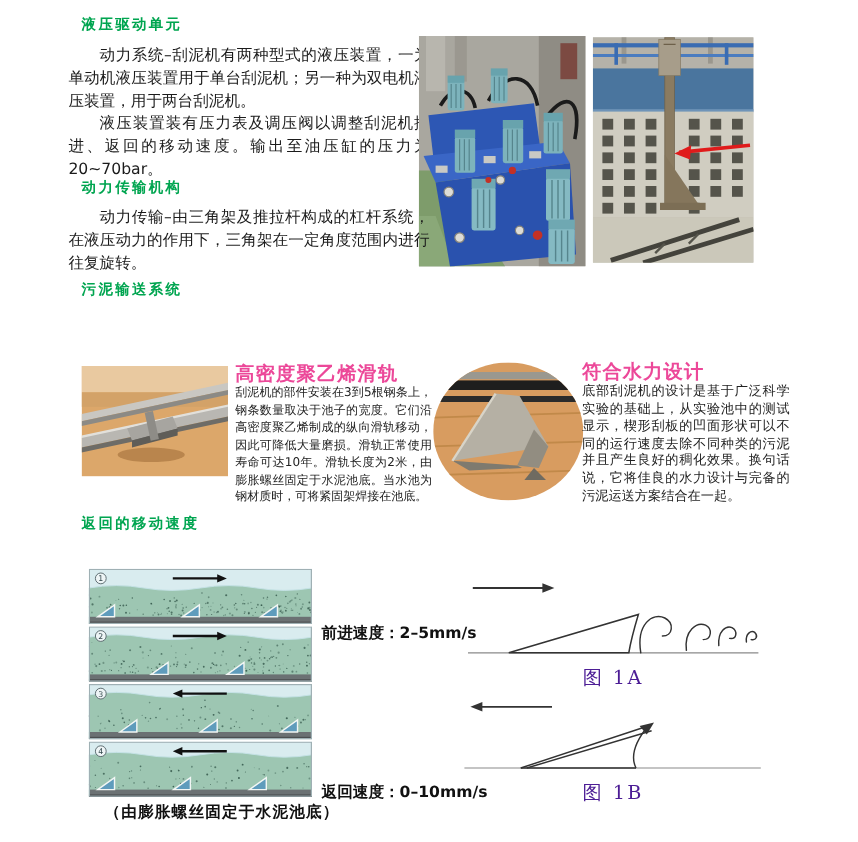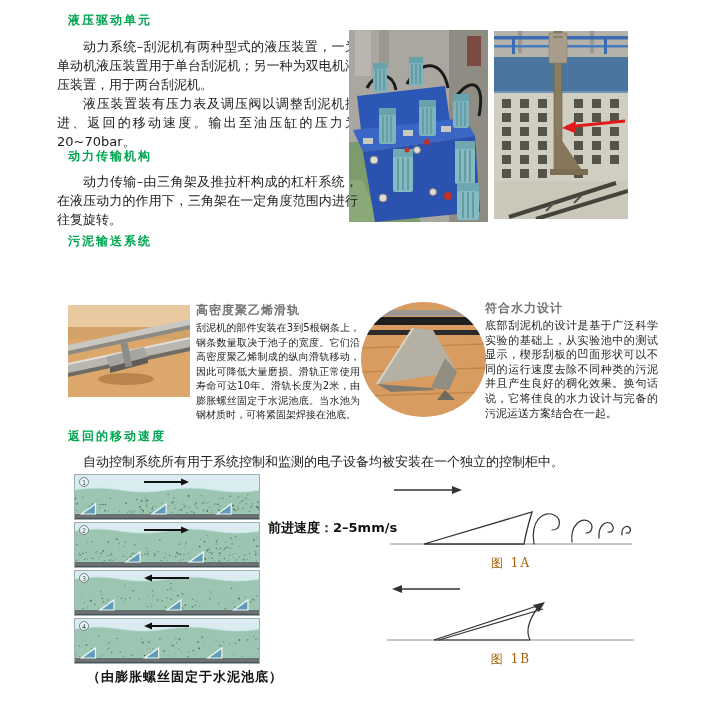--- a/index.html
+++ b/index.html
@@ -9,7 +9,7 @@
      letter-spacing:2px;white-space:nowrap;}
   .body{position:absolute;font-size:13px;line-height:19px;text-align:justify;}
   .body p{margin:0;text-indent:2em;}
-  .blk-title{position:absolute;margin:0;font-size:12px;font-weight:bold;color:#737373;letter-spacing:1px;white-space:nowrap;}
+  .blk-title{position:absolute;margin:0;font-size:16px;font-weight:bold;color:#ec4899;letter-spacing:1px;white-space:nowrap;}
   .blk-body{position:absolute;margin:0;text-align:justify;color:#222;}
   .blk-body.b1{font-size:10px;line-height:14.5px;}
   .blk-body.b2{font-size:11px;line-height:14.6px;}

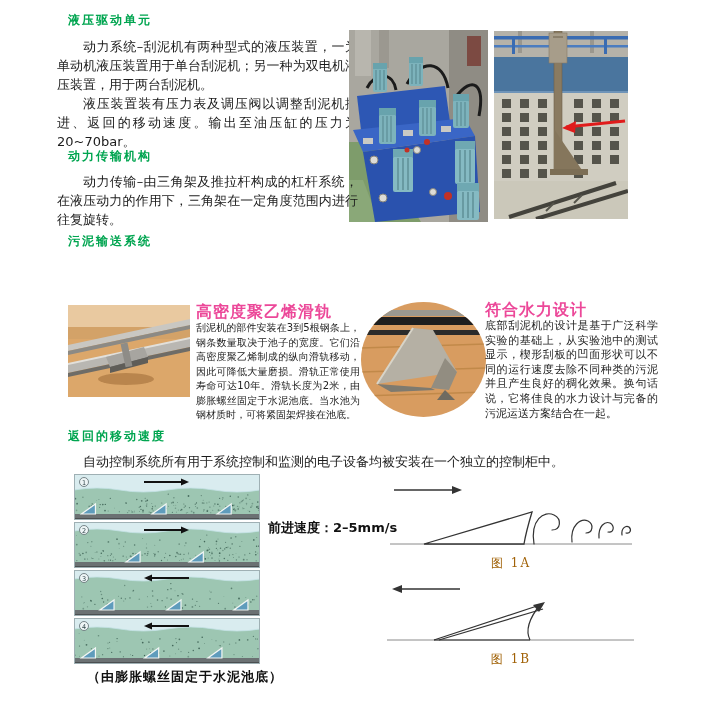--- a/index.html
+++ b/index.html
@@ -232,9 +232,6 @@
   <p class="blk-body b2" style="left:485px;top:319px;width:173px">底部刮泥机的设计是基于广泛科学实验的基础上，从实验池中的测试显示，楔形刮板的凹面形状可以不同的运行速度去除不同种类的污泥并且产生良好的稠化效果。换句话说，它将佳良的水力设计与完备的污泥运送方案结合在一起。</p>
 
   <h2 class="h" style="left:68px;top:428px">返回的移动速度</h2>
-  <div class="body" style="left:57px;top:452px;width:646px">
-    <p>自动控制系统所有用于系统控制和监测的电子设备均被安装在一个独立的控制柜中。</p>
-  </div>
 
   <div class="panels">
     <div class="panel"><svg width="186" height="46" viewBox="0 0 186 46">

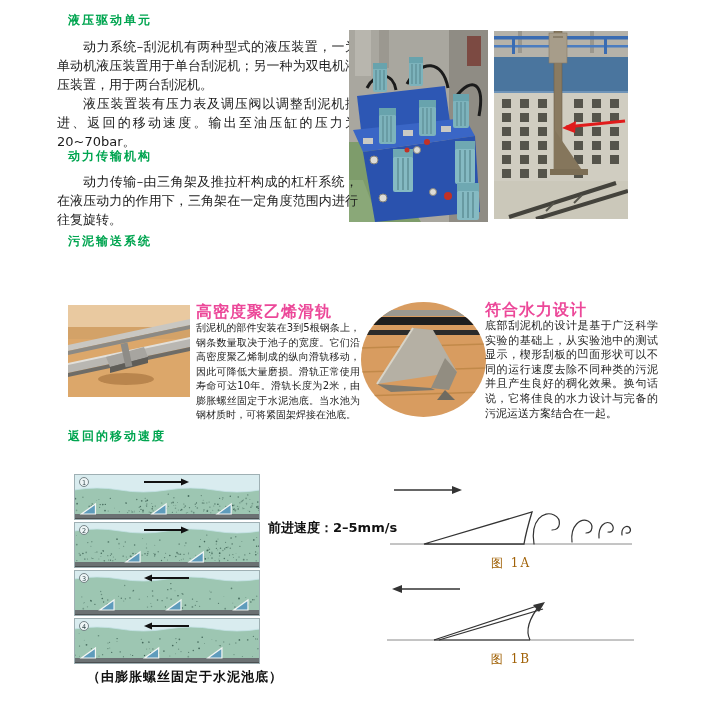--- a/index.html
+++ b/index.html
@@ -19,7 +19,7 @@
   .speedlabel{position:absolute;margin:0;font-size:13px;font-weight:bold;white-space:nowrap;color:#111;}
   .fig{position:absolute;width:258px;text-align:center;}
   .fig svg{display:block;}
-  .figcap{margin:1px 0 0 0;font-size:12px;color:#a16207;font-family:"DejaVu Serif","Liberation Serif",serif;letter-spacing:2px;}
+  .figcap{margin:1px 0 0 0;font-size:16px;color:#4c1d95;font-family:"DejaVu Serif","Liberation Serif",serif;letter-spacing:2px;}
   .caption{position:absolute;margin:0;font-size:13px;font-weight:bold;letter-spacing:1px;white-space:nowrap;color:#111;}
 </style>
 </head>

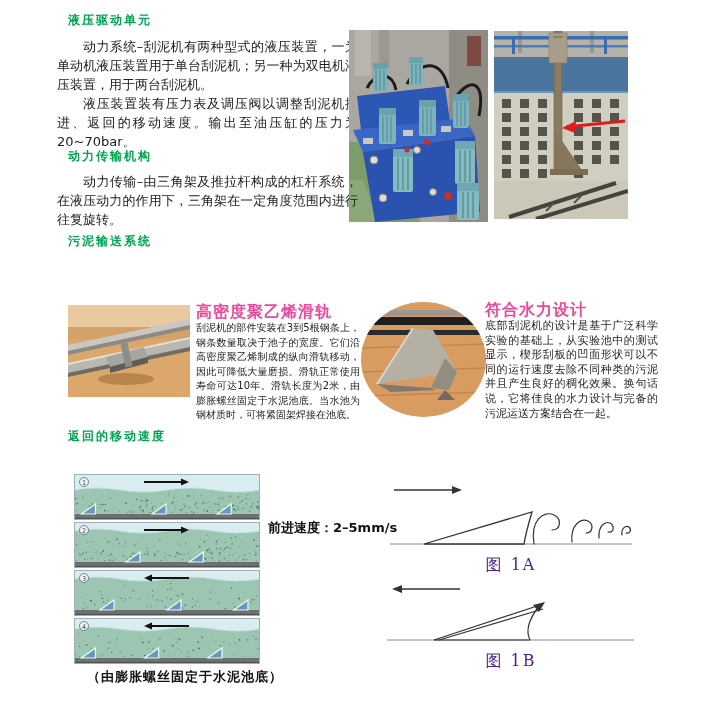--- a/index.html
+++ b/index.html
@@ -731,6 +731,7 @@
         </svg></div>
   </div>
   <p class="speedlabel" style="left:268px;top:519px">前进速度：2–5mm/s</p>
+  <p class="speedlabel" style="left:268px;top:651px">返回速度：0–10mm/s</p>
 
   <div class="fig" style="left:382px;top:474px">
     <svg width="258" height="80" viewBox="0 0 258 80">

